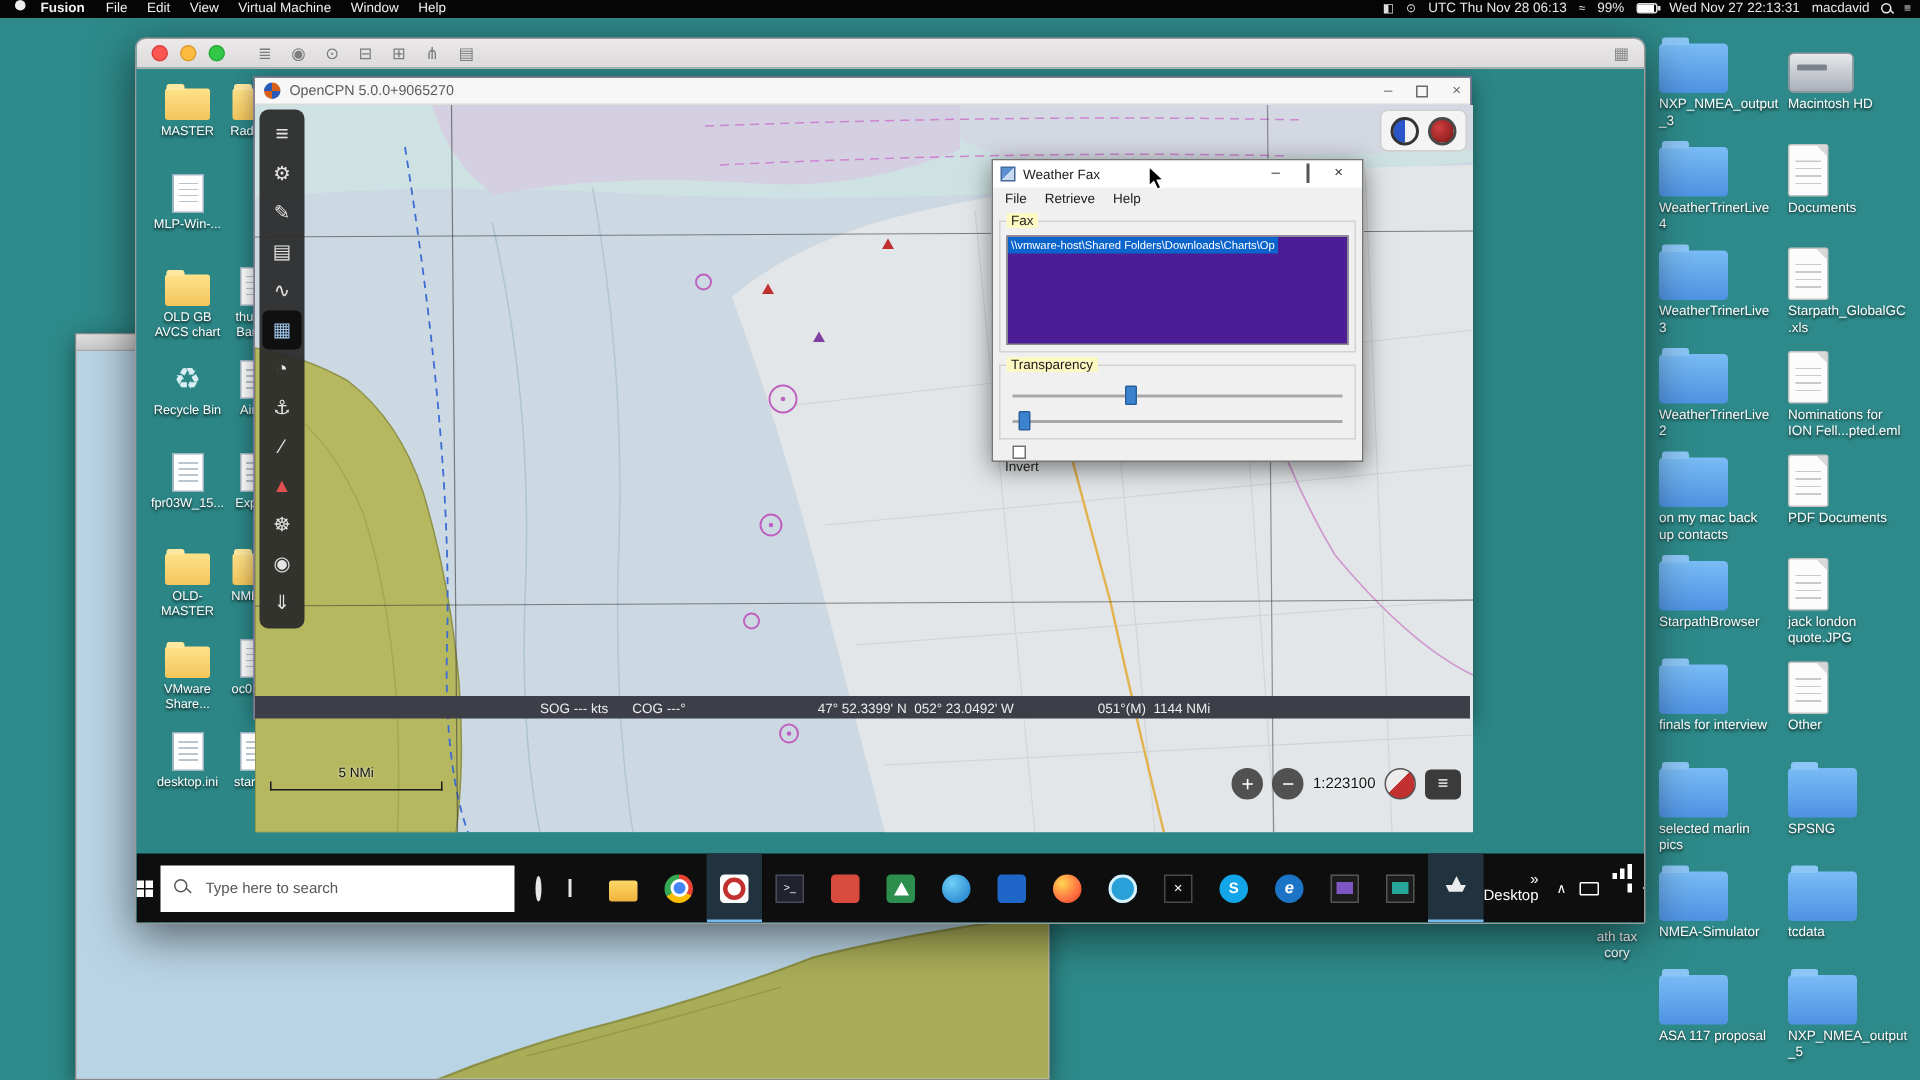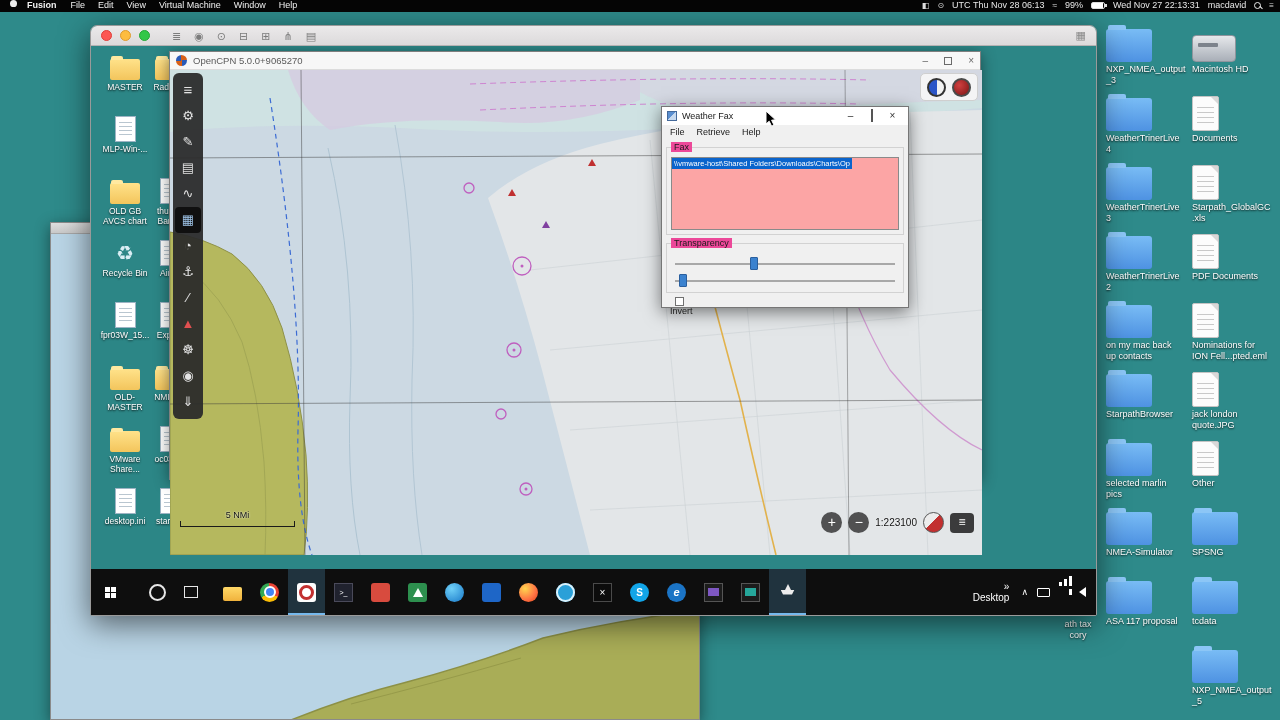--- a/index.html
+++ b/index.html
@@ -159,7 +159,7 @@
   .wf-maxbox { width:7px; height:7px; border:1px solid #555; margin:5px auto 0; }
   .wf-menubar { height:14px; display:flex; gap:12px; align-items:center; padding:0 8px; background:#f0f0f0; }
   .wf-group { position:absolute; left:4px; right:4px; border:1px solid #d2d2d2; }
-  .wf-group-label { position:absolute; top:-6px; left:4px; background:#ec4899; padding:0 3px; }
+  .wf-group-label { position:absolute; top:-6px; left:4px; background:#fef9c3; padding:0 3px; }
   #wf-fax-group { top:40px; height:88px; }
   #wf-transp-group { top:136px; height:50px; }
   .wf-listbox { position:absolute; left:4px; right:4px; top:9px; bottom:4px; background:#fca5a5; border:1px solid #8a8a8a; overflow:hidden; }

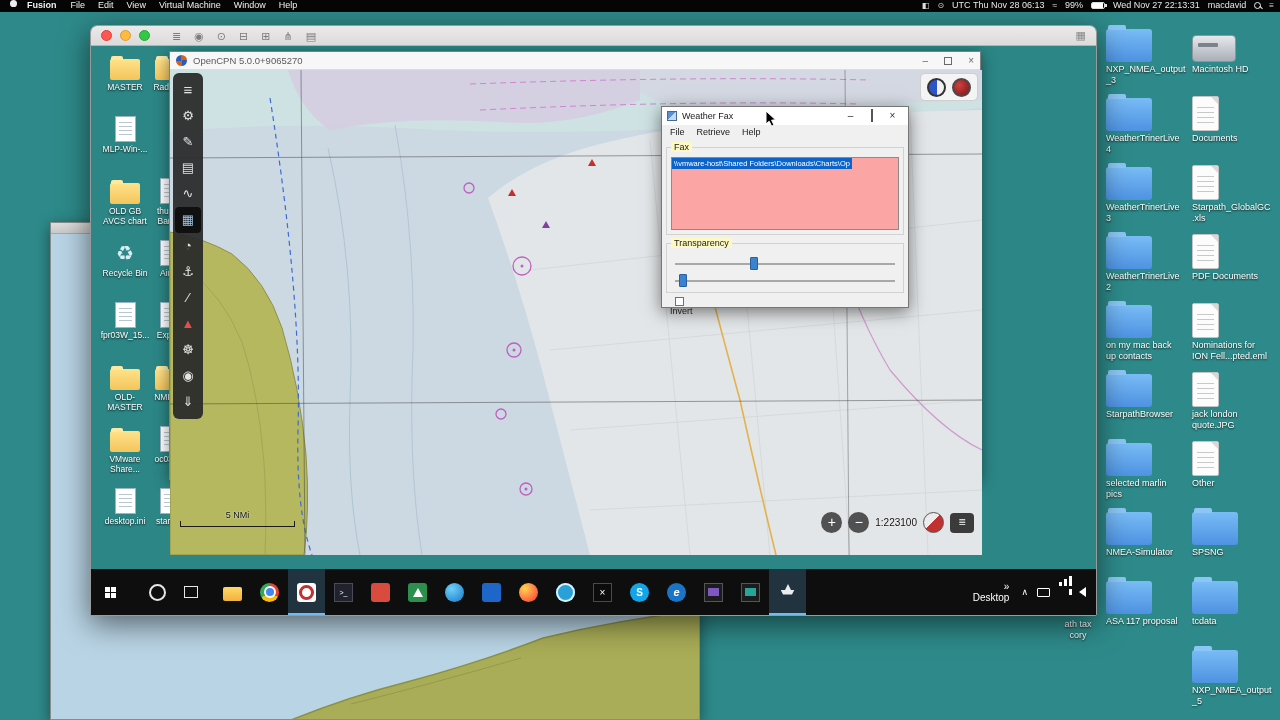--- a/index.html
+++ b/index.html
@@ -162,7 +162,7 @@
   .wf-group-label { position:absolute; top:-6px; left:4px; background:#fef9c3; padding:0 3px; }
   #wf-fax-group { top:40px; height:88px; }
   #wf-transp-group { top:136px; height:50px; }
-  .wf-listbox { position:absolute; left:4px; right:4px; top:9px; bottom:4px; background:#fca5a5; border:1px solid #8a8a8a; overflow:hidden; }
+  .wf-listbox { position:absolute; left:4px; right:4px; top:9px; bottom:4px; background:#4c1d95; border:1px solid #8a8a8a; overflow:hidden; }
   .wf-sel { display:inline-block; background:#0a64cc; color:#fff; font-size:7.5px; padding:1px 2px;
     white-space:nowrap; max-width:100%; overflow:hidden; }
   .wf-slider { position:absolute; left:8px; right:8px; height:14px; }

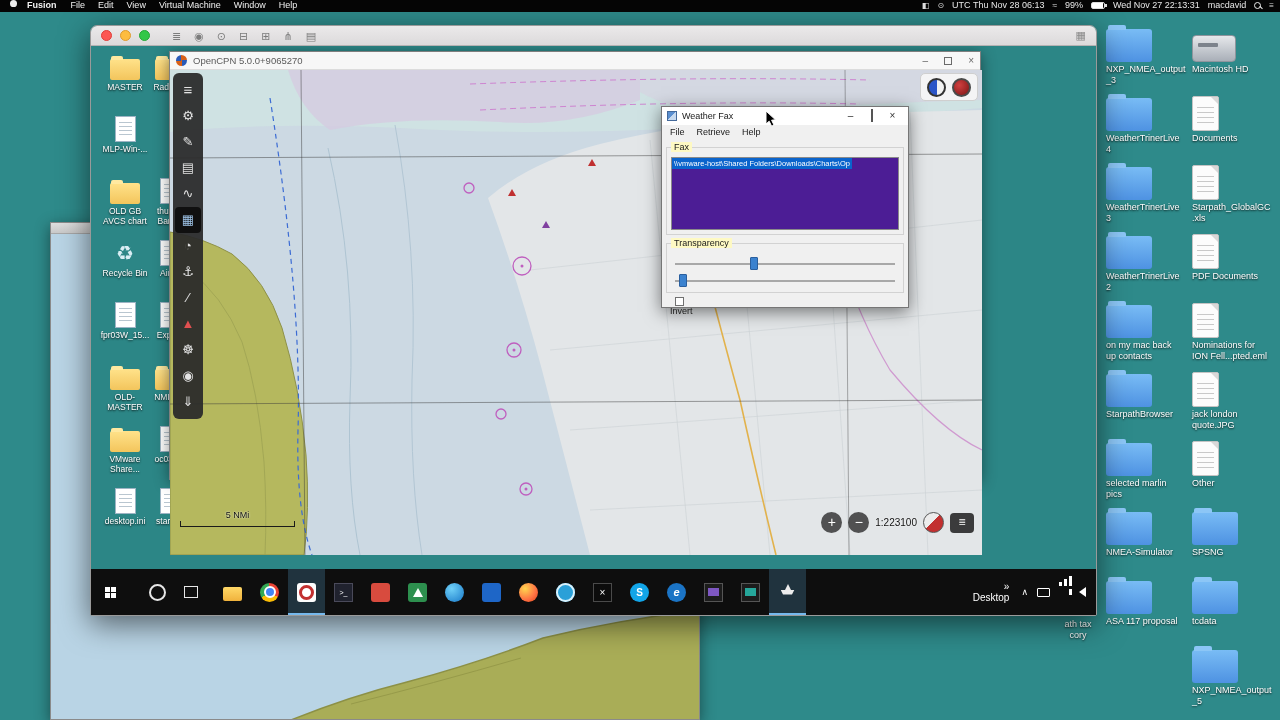--- a/index.html
+++ b/index.html
@@ -364,14 +364,14 @@
         <span class="mac-iconbox">
           <span class="mac-icon t-doc"></span>
         </span>
-        <span class="mac-label">PDF Documents</span>
-      </div>
-      <div class="mac-item">
-        <span class="mac-iconbox">
-          <span class="mac-icon t-doc"></span>
-        </span>
         <span class="mac-label">Nominations for</span>
         <span class="mac-label">ION Fell...pted.eml</span>
+      </div>
+      <div class="mac-item">
+        <span class="mac-iconbox">
+          <span class="mac-icon t-doc"></span>
+        </span>
+        <span class="mac-label">PDF Documents</span>
       </div>
       <div class="mac-item">
         <span class="mac-iconbox">

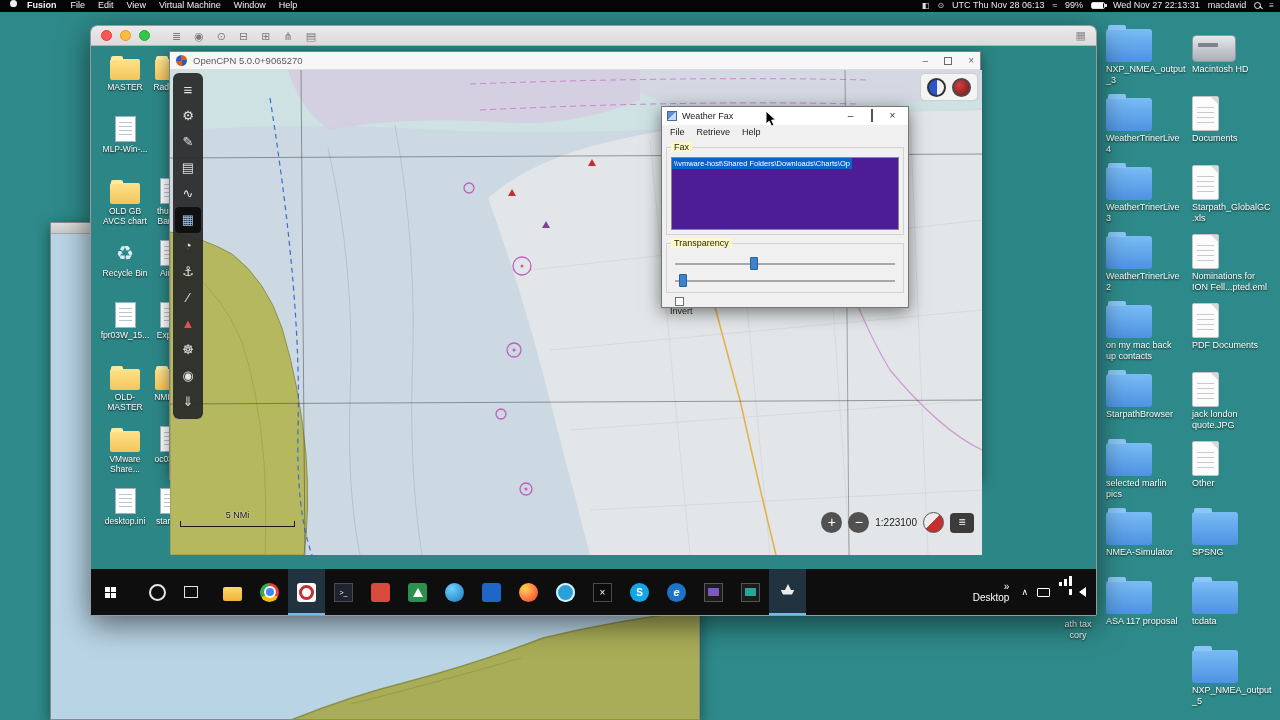--- a/index.html
+++ b/index.html
@@ -614,6 +614,12 @@
           </div>
         </div>
 
+        <div class="ocpn-status">
+          <span class="st-sog">SOG --- kts</span>
+          <span class="st-cog">COG ---°</span>
+          <span class="st-pos">47° 52.3399' N  052° 23.0492' W</span>
+          <span class="st-brg">051°(M)  1144 NMi</span>
+        </div>
       </div>
 
       <div class="wf">

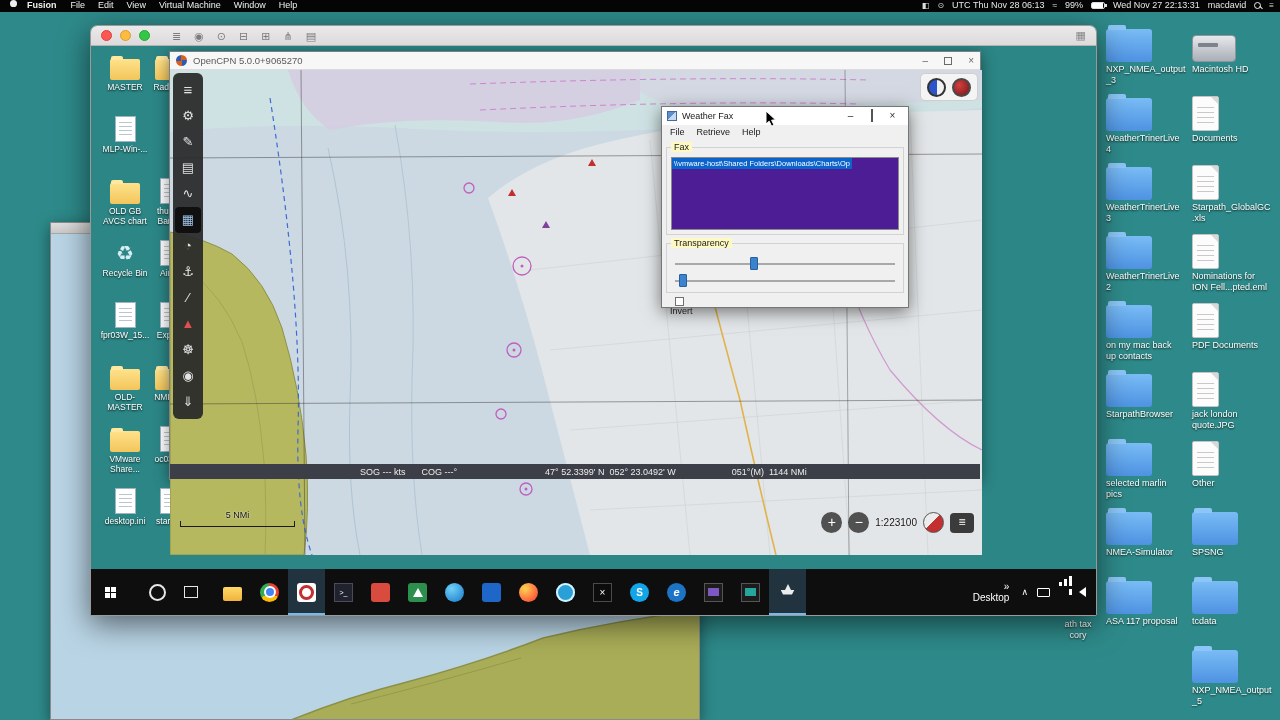--- a/index.html
+++ b/index.html
@@ -323,6 +323,12 @@
         <span class="mac-iconbox">
           <span class="mac-icon t-folder"></span>
         </span>
+        <span class="mac-label">finals for interview</span>
+      </div>
+      <div class="mac-item">
+        <span class="mac-iconbox">
+          <span class="mac-icon t-folder"></span>
+        </span>
         <span class="mac-label">selected marlin</span>
         <span class="mac-label">pics</span>
       </div>

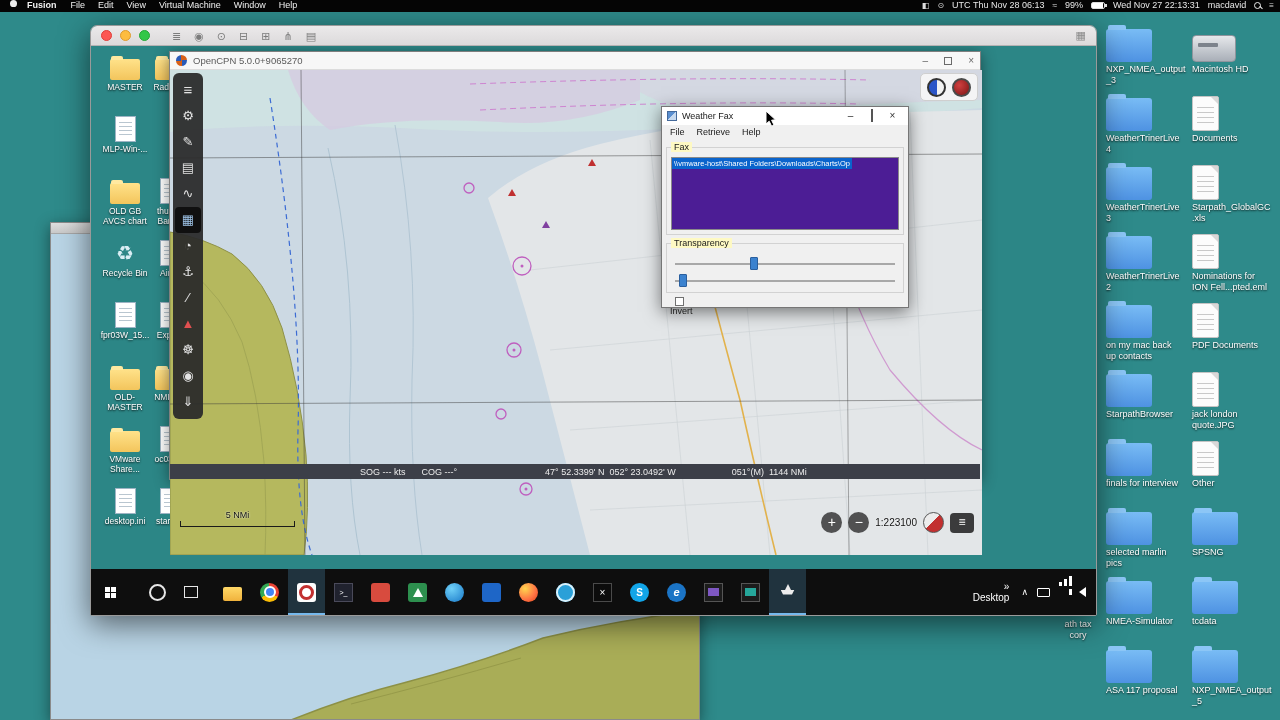--- a/index.html
+++ b/index.html
@@ -678,6 +678,10 @@
               <i></i>
             </span>
           </span>
+        <span class="tb-searchwrap">
+          <span class="tb-mag"></span>
+          <input class="tb-search" readonly="" placeholder="Type here to search" style="">
+        </span>
         <span class="tb-cortana"></span>
         <span class="tb-taskview"></span>
         <span class="tb-apps">

